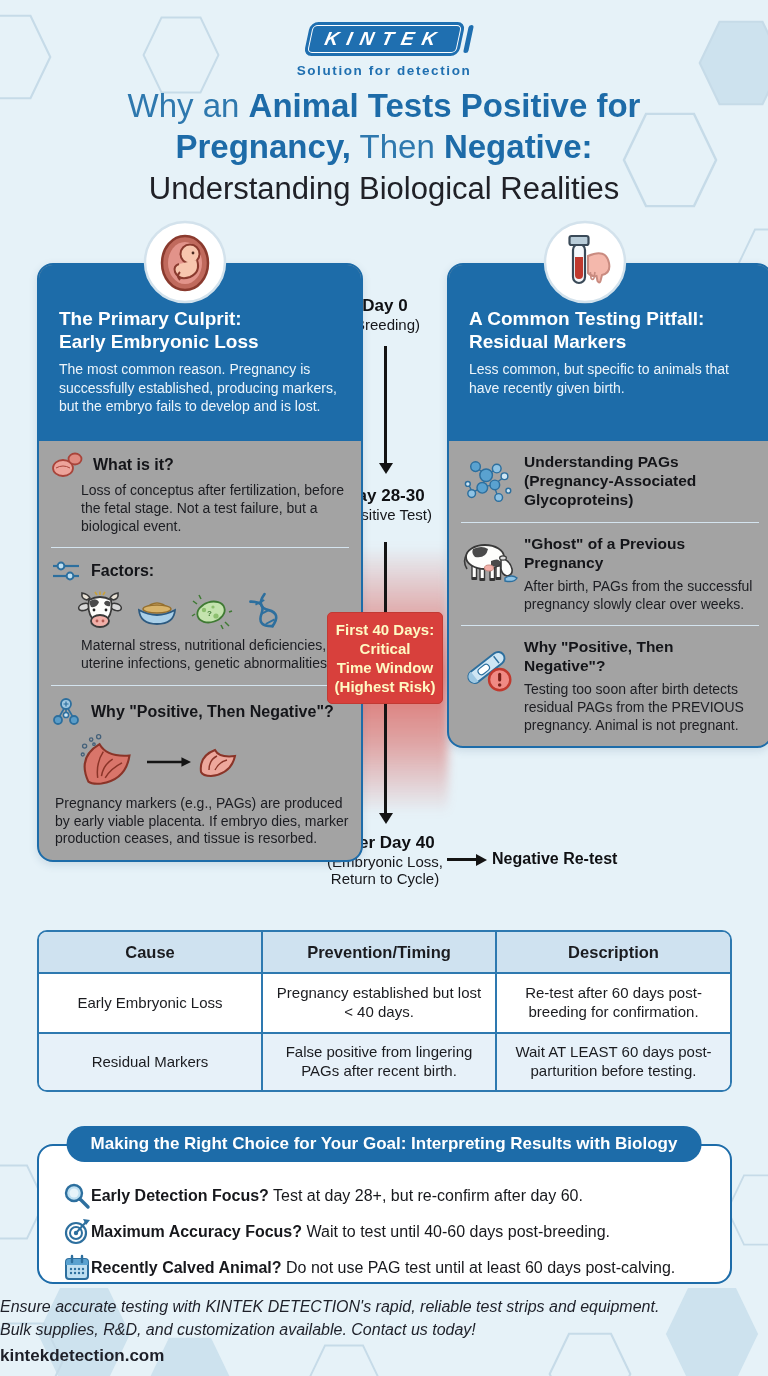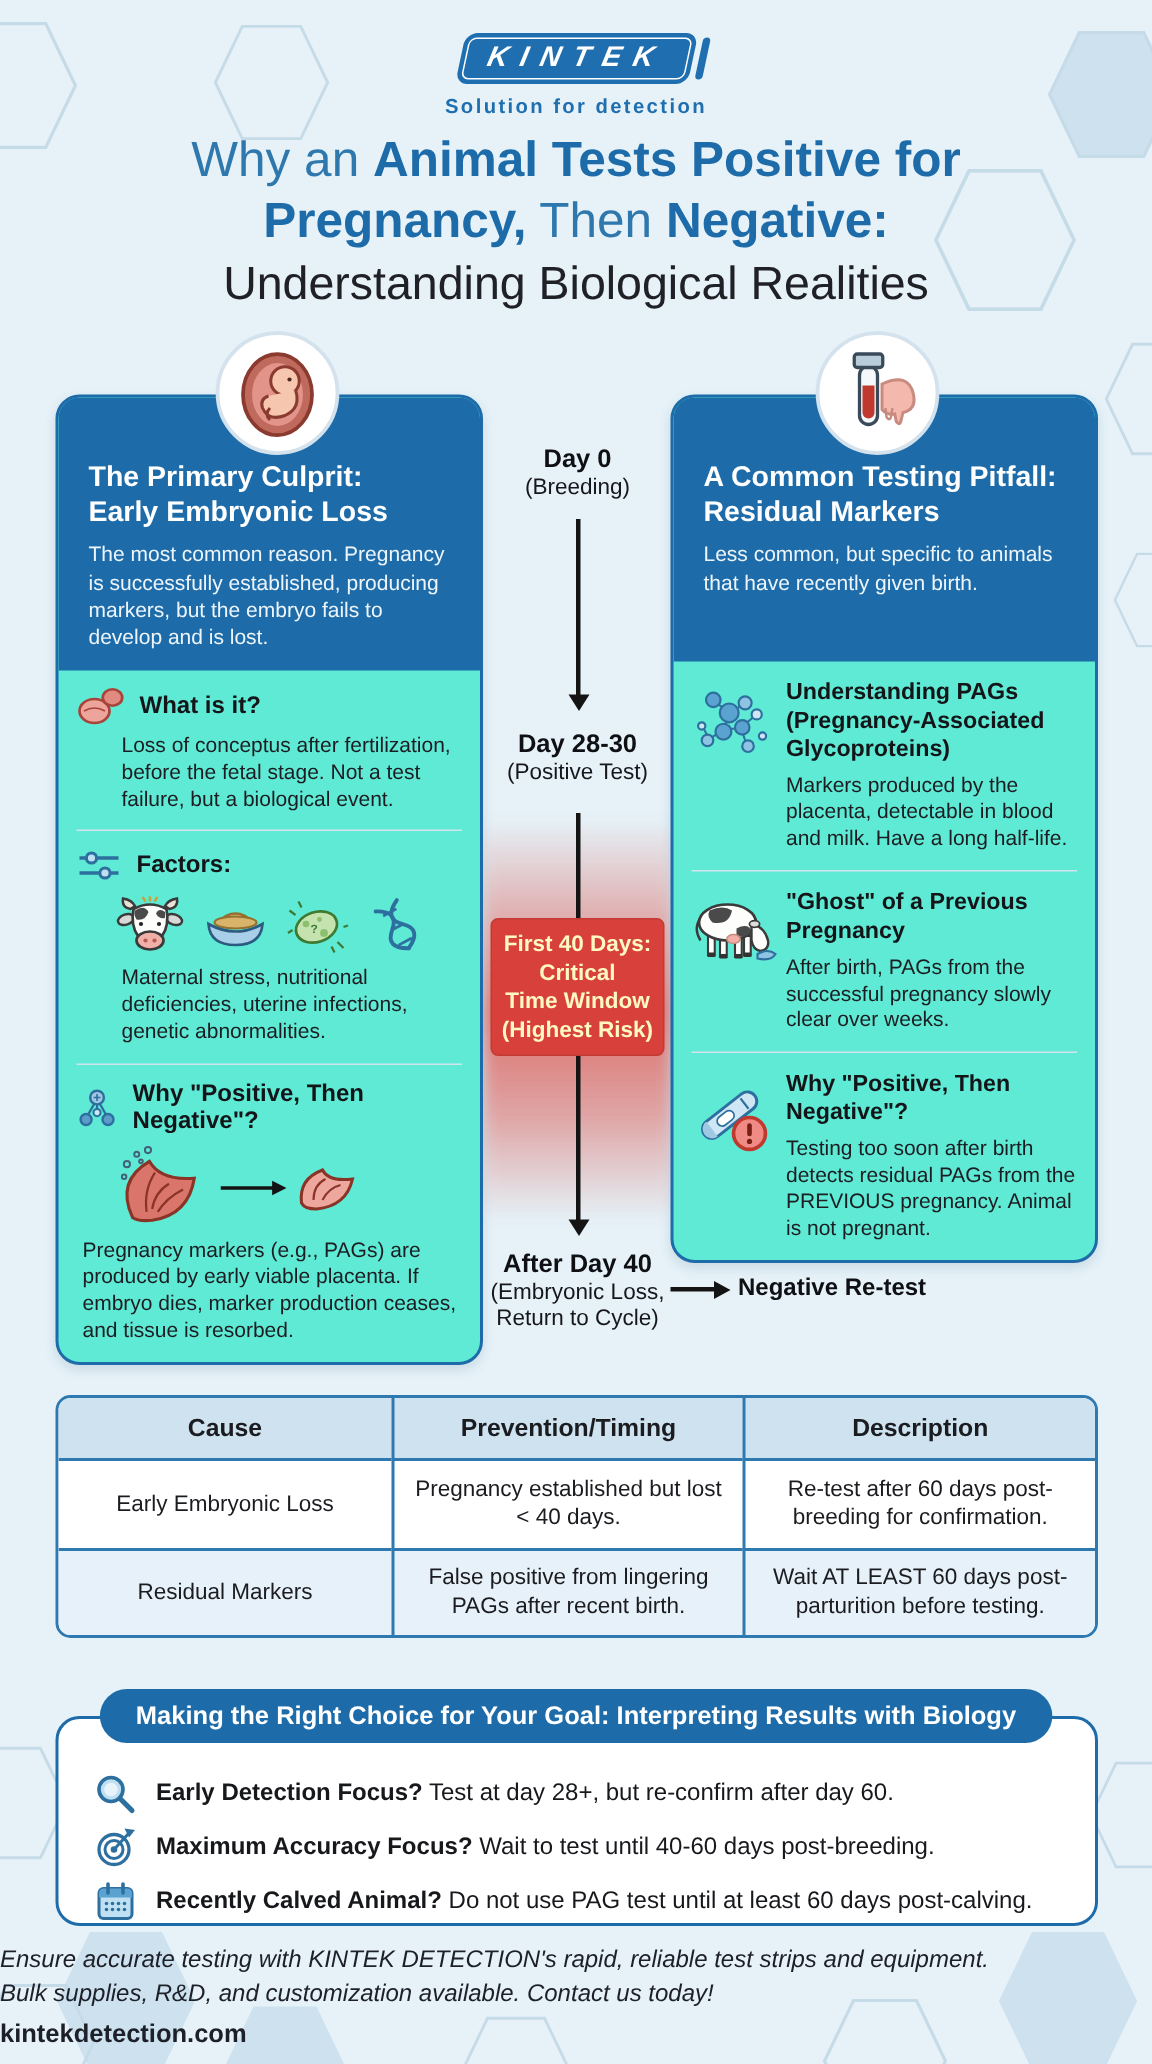--- a/index.html
+++ b/index.html
@@ -22,7 +22,7 @@
   
   .badge-circle{position:absolute;width:84px;height:84px;z-index:4;}
   
-  .card{position:absolute;top:263px;width:285px;background:#5eead4;border:2px solid #1d6ca9;
+  .card{position:absolute;top:263px;width:326px;background:#a3a3a3;border:2px solid #1d6ca9;
         border-radius:16px;overflow:hidden;z-index:3;box-shadow:0 3px 8px rgba(40,80,120,.15);}
   .card-header{background:#1d6ca9;color:#fff;padding:42px 18px 14px 20px;min-height:176px;}
   .card-h{font-size:19px;font-weight:bold;line-height:1.22;}

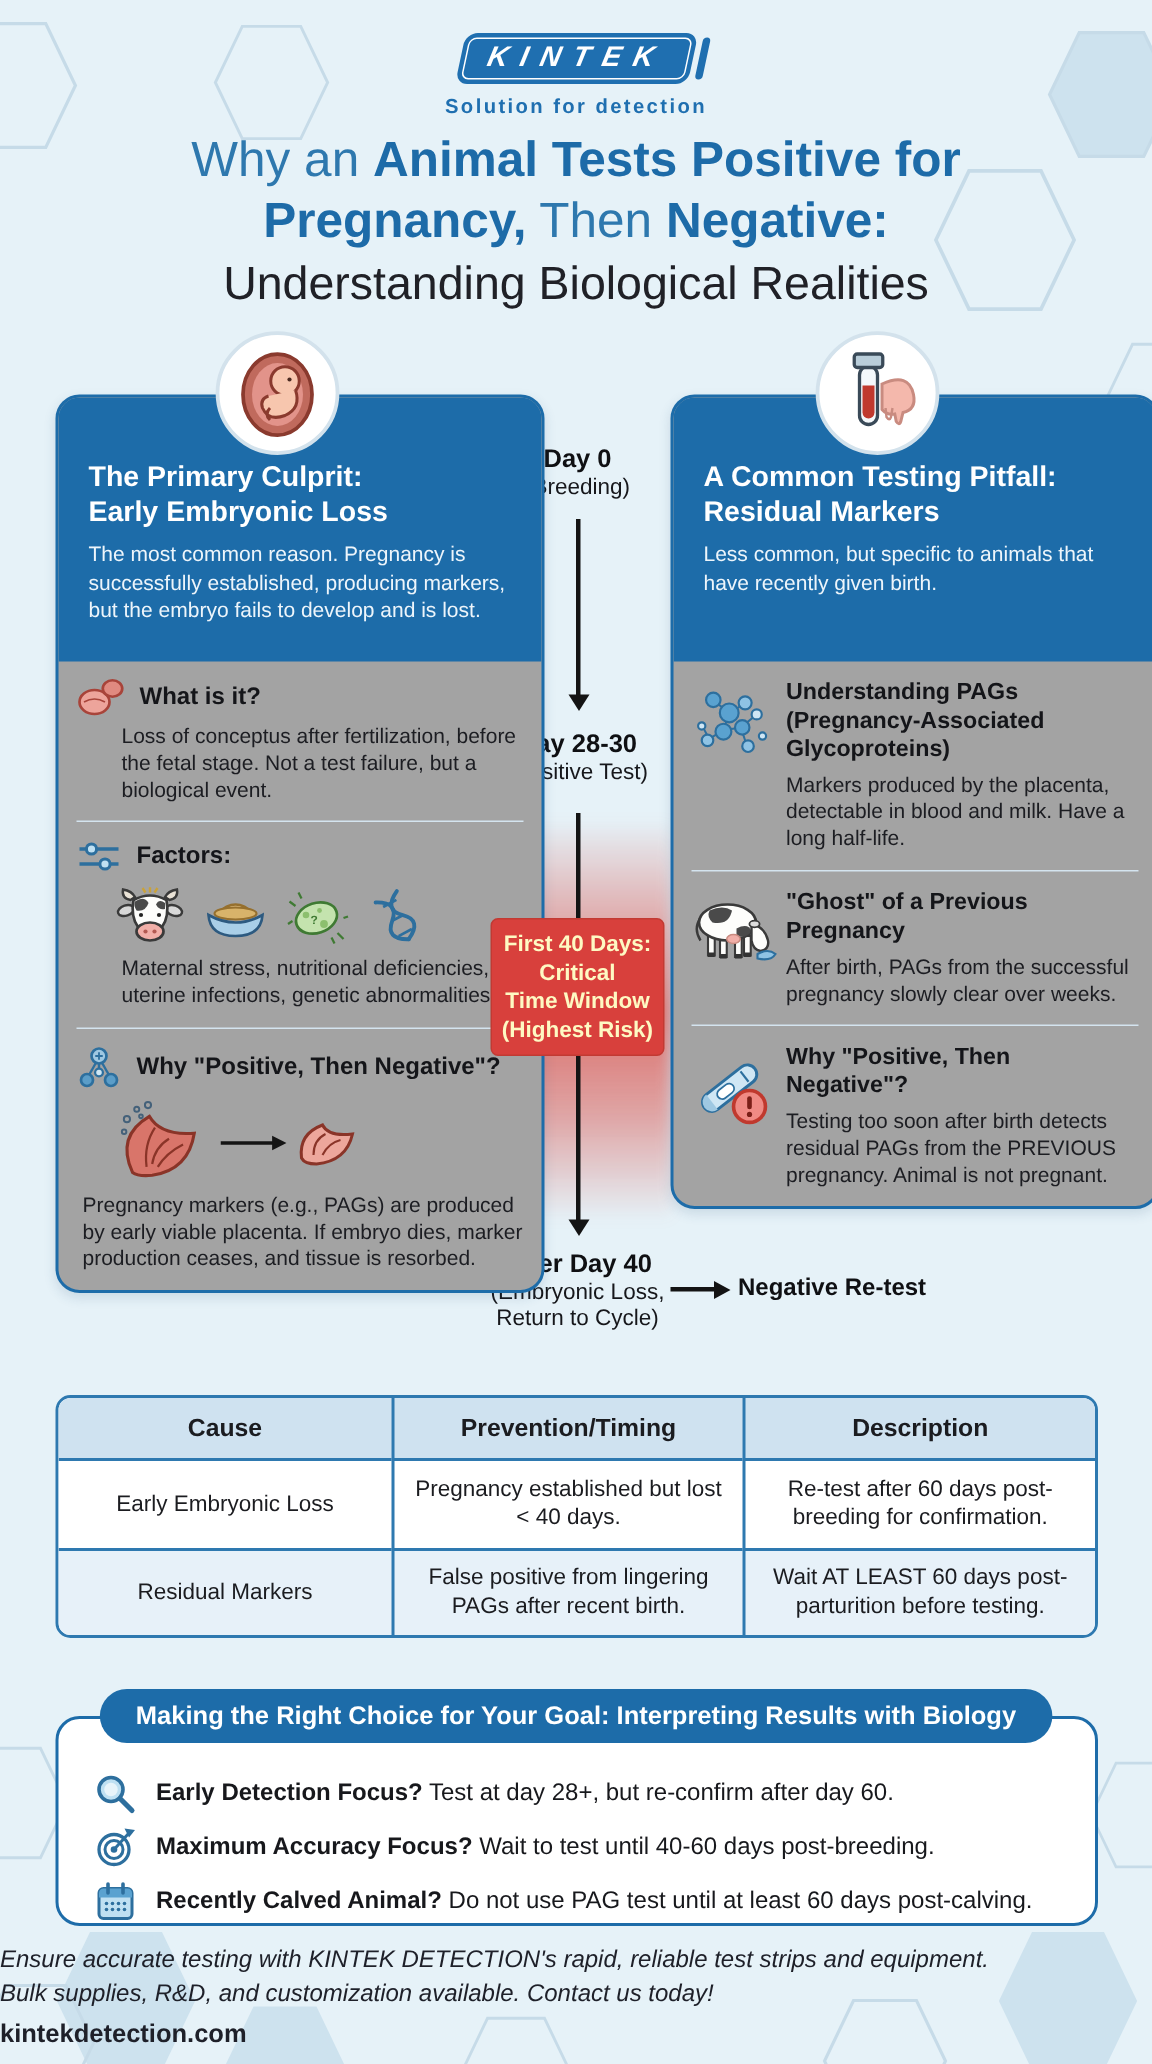--- a/index.html
+++ b/index.html
@@ -323,7 +323,6 @@
       </div>
       <div>
         <div class="rsec-title">Understanding PAGs (Pregnancy-Associated Glycoproteins)</div>
-        <div class="rsec-body">Markers produced by the placenta, detectable in blood and milk. Have a long half-life.</div>
       </div>
     </div>
     <div class="divider"></div>

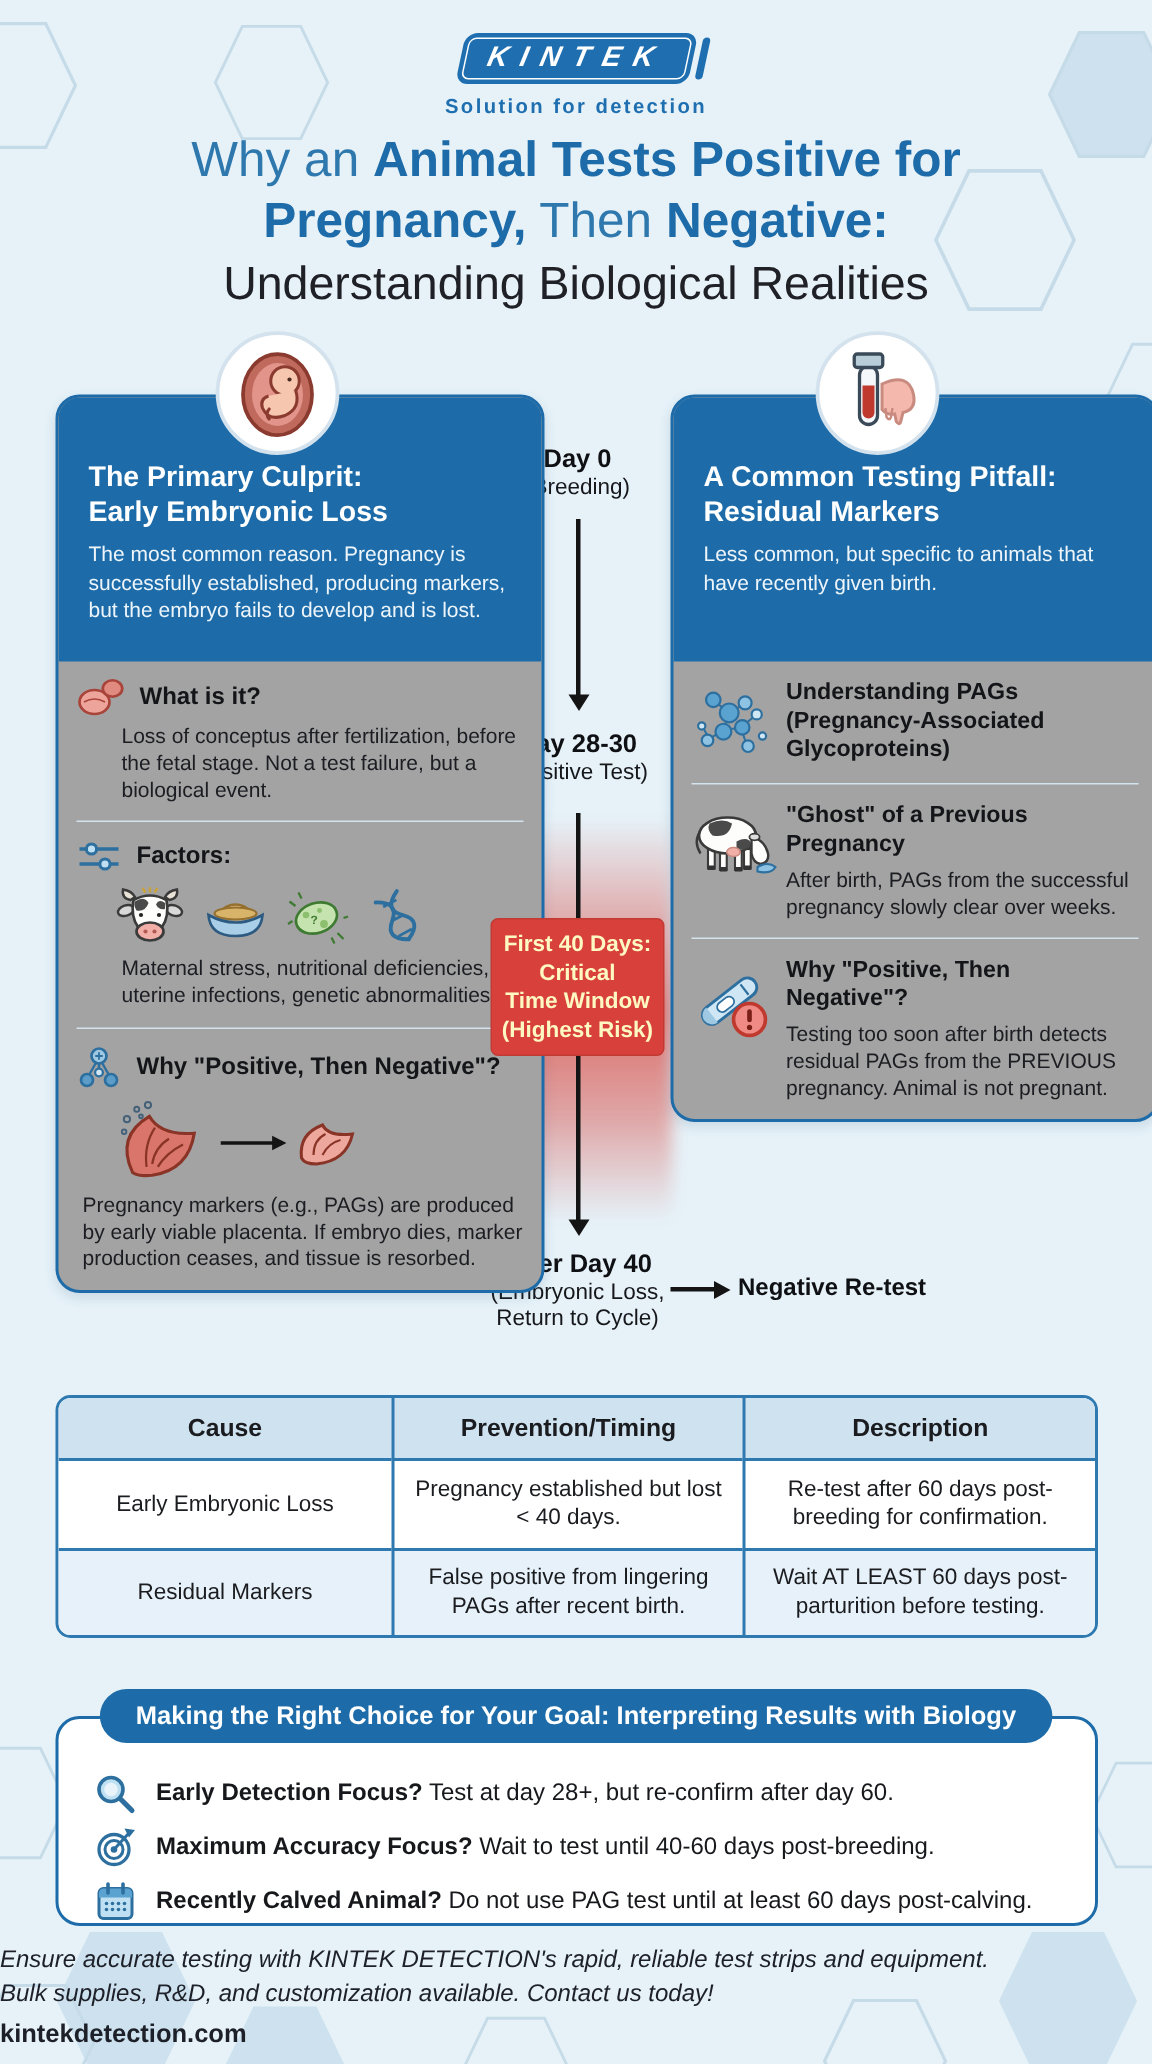--- a/index.html
+++ b/index.html
@@ -70,7 +70,7 @@
                 border:2px solid #1d6ca9;border-radius:16px;z-index:2;padding:32px 20px 8px 22px;}
   .pill{position:absolute;left:50%;transform:translateX(-50%);top:1126px;background:#1d6ca9;color:#fff;
         font-weight:bold;font-size:17px;padding:8px 24px;border-radius:22px;white-space:nowrap;z-index:3;}
-  .choice-row{display:flex;align-items:center;gap:13px;padding:4px 2px;font-size:16px;color:#17181c;}
+  .choice-row{display:flex;align-items:center;padding:4px 2px;font-size:16px;color:#17181c;}
   .choice-row .lead{font-weight:bold;}
   
   .footer{position:absolute;top:1296px;left:0;right:0;z-index:2;

